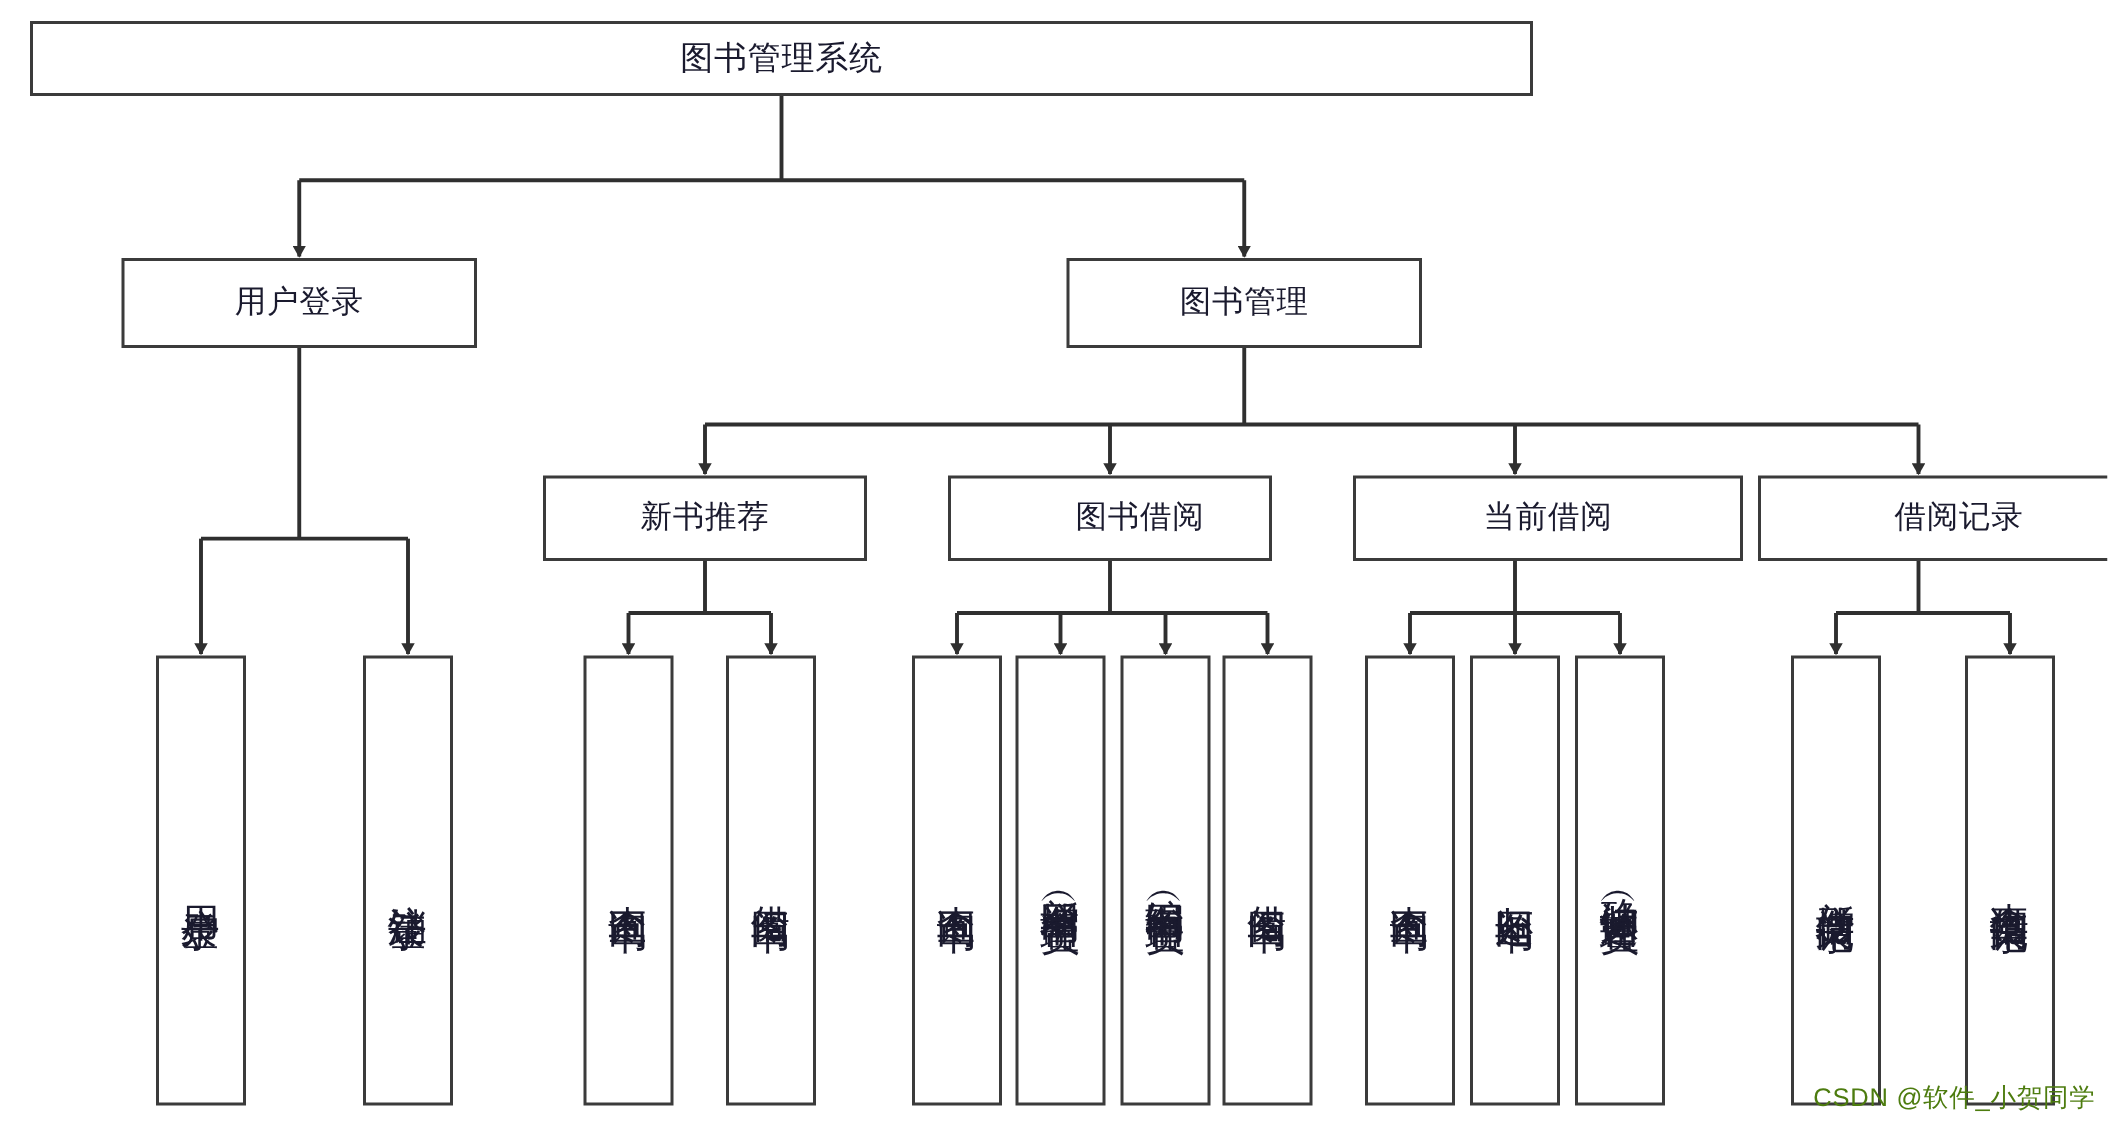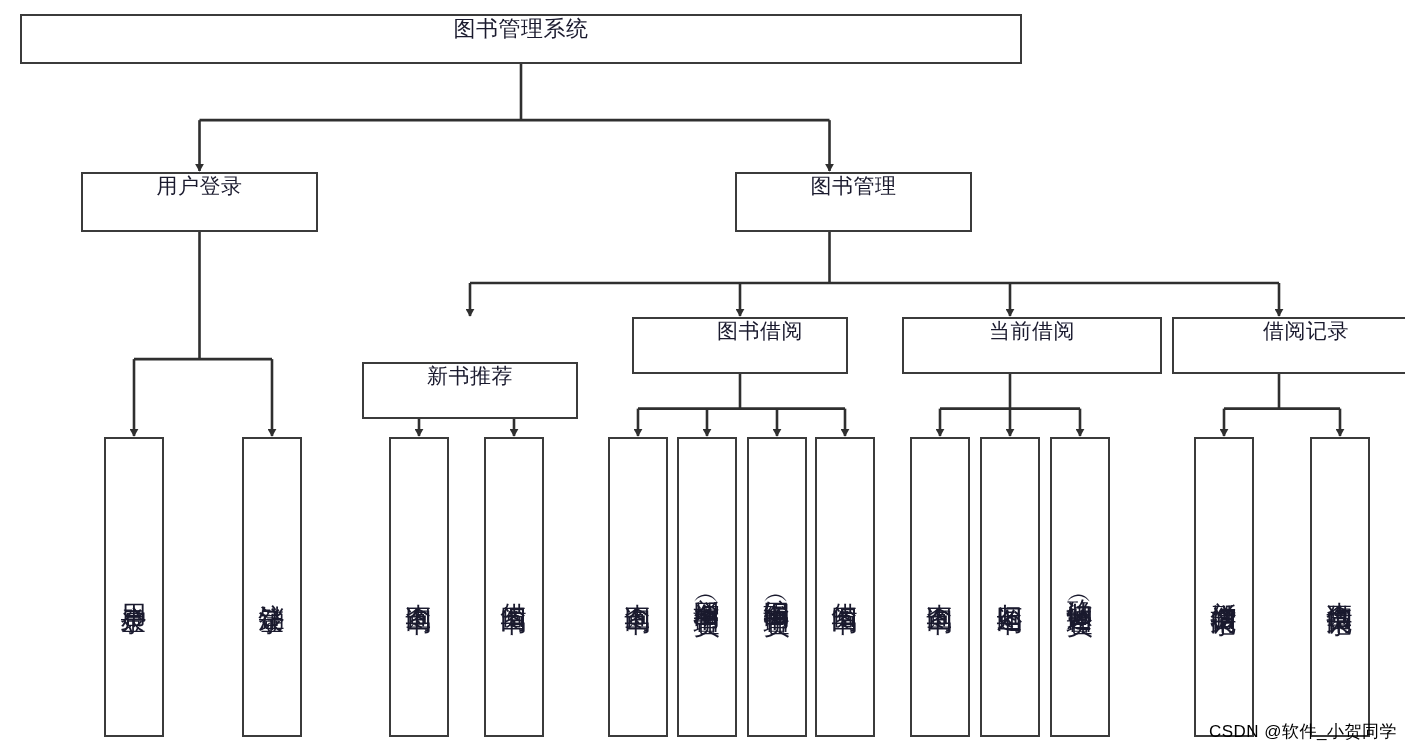--- a/index.html
+++ b/index.html
@@ -31,6 +31,7 @@
     background: #ffffff;
     border: 2px solid #3b3b3b;
     display: flex;
+    align-items: center;
     justify-content: center;
     color: #1a1a2e;
   }

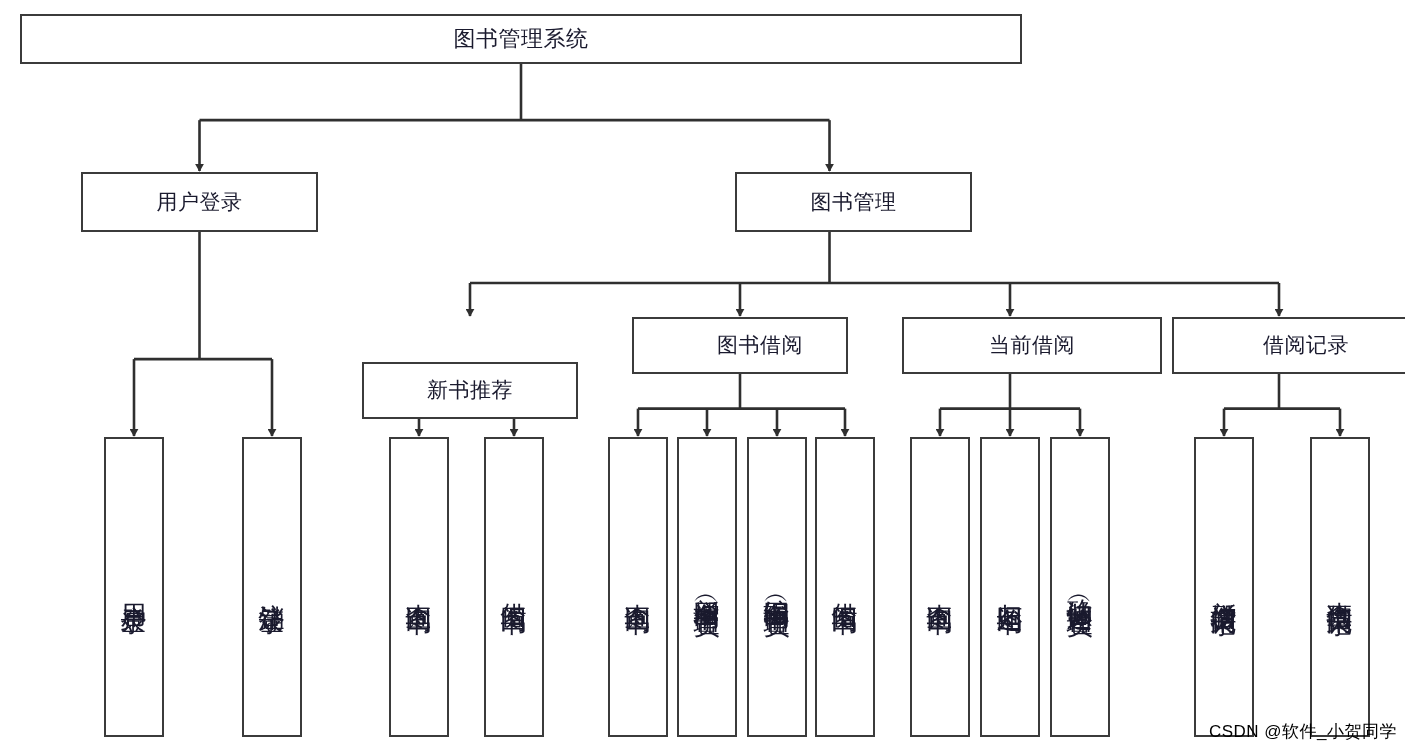--- a/index.html
+++ b/index.html
@@ -122,7 +122,7 @@
       <div class="node horiz" style="left: 81px; top: 172px; width: 237px; height: 60px;">
         <span class="label">用户登录</span>
       </div>
-      <div class="node horiz" style="left: 711px; top: 172px; width: 237px; height: 60px; margin-left: 24px;">
+      <div class="node horiz" style="left: 711px; top: 172px; width: 237px; height: 60px;">
         <span class="label">图书管理</span>
       </div>
       <div class="node horiz" style="left: 362px; top: 317px; width: 216px; height: 57px; margin-top: 45px;">

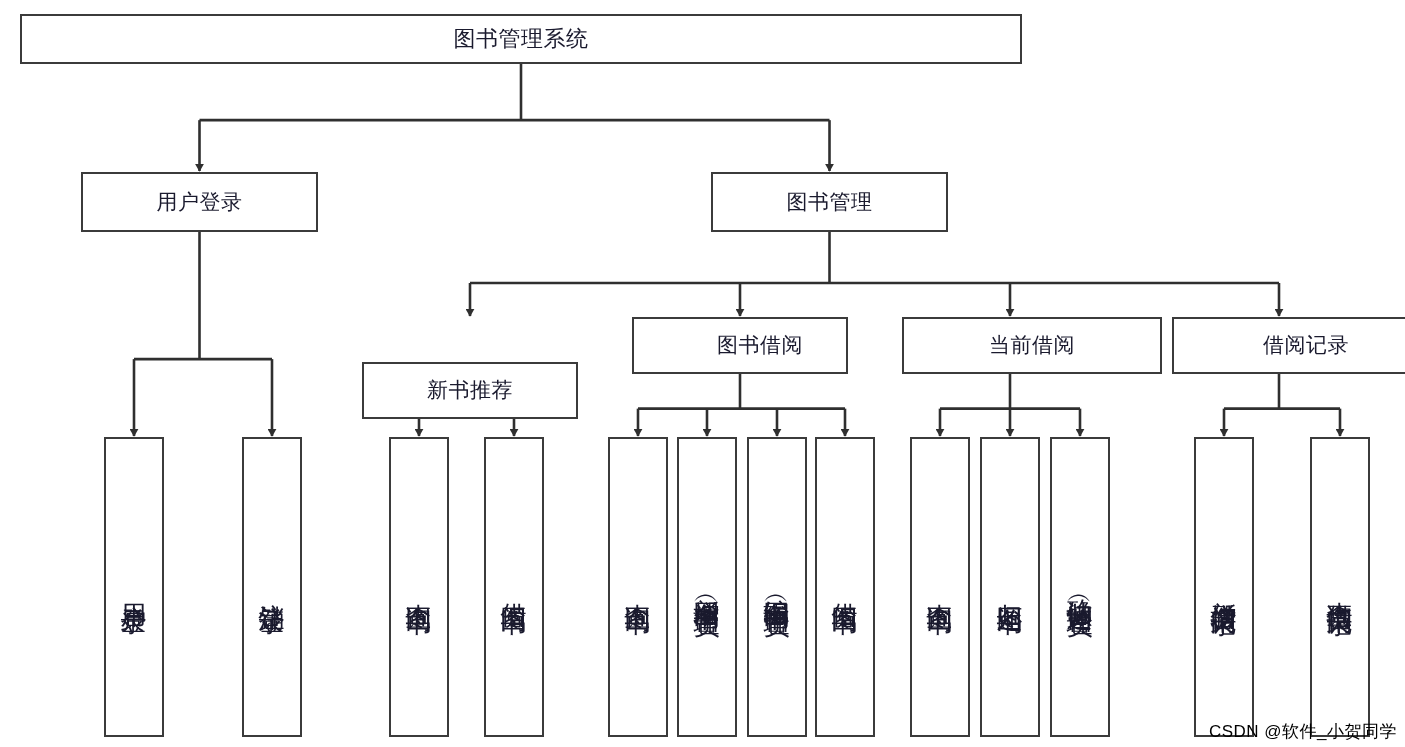--- a/index.html
+++ b/index.html
@@ -125,7 +125,7 @@
       <div class="node horiz" style="left: 711px; top: 172px; width: 237px; height: 60px;">
         <span class="label">图书管理</span>
       </div>
-      <div class="node horiz" style="left: 362px; top: 317px; width: 216px; height: 57px; margin-top: 45px;">
+      <div class="node horiz" style="left: 362px; top: 317px; width: 216px; height: 57px;">
         <span class="label">新书推荐</span>
       </div>
       <div class="node horiz" style="left: 632px; top: 317px; width: 216px; height: 57px; padding-left: 40px;">

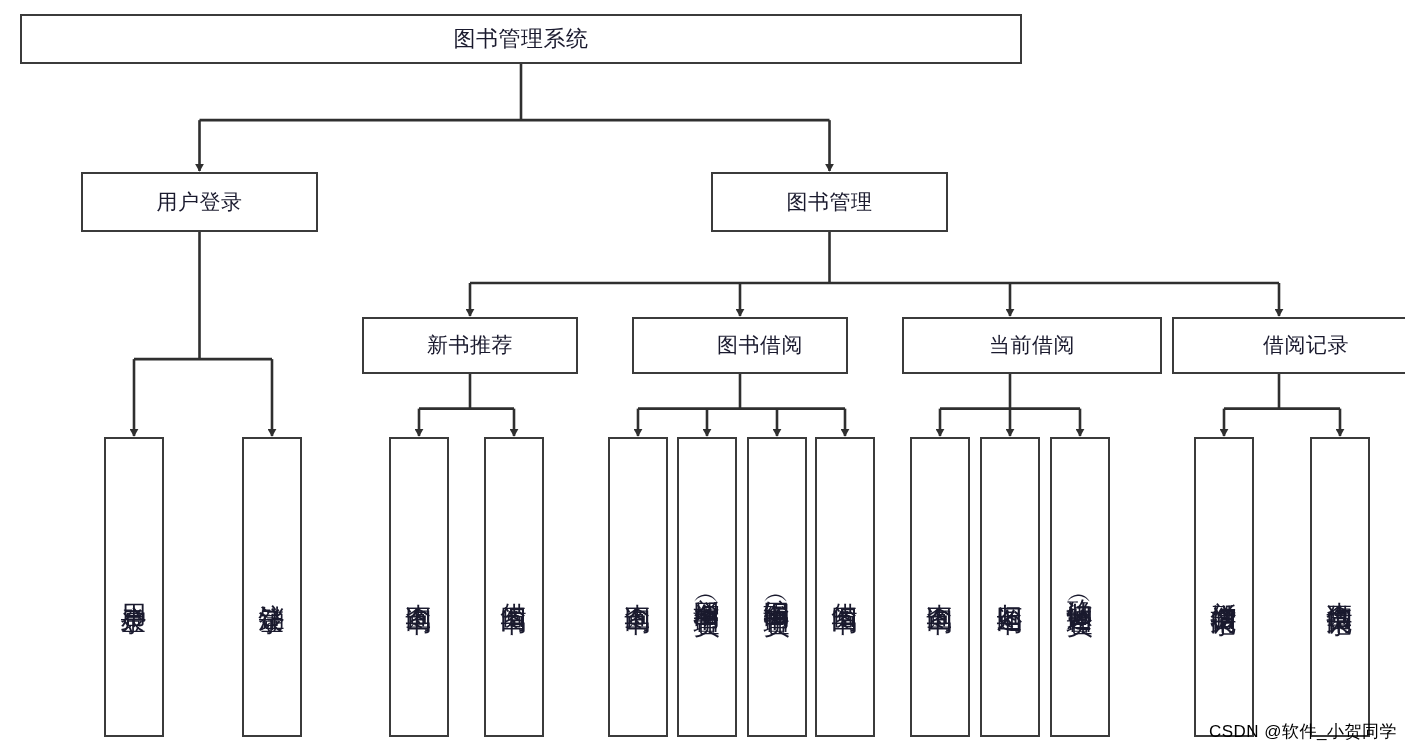--- a/index.html
+++ b/index.html
@@ -63,7 +63,7 @@
     right: 8px;
     bottom: 4px;
     font-size: 17px;
-    color: #000000;
+    color: #4d7c0f;
     letter-spacing: 0.5px;
     white-space: nowrap;
   }

